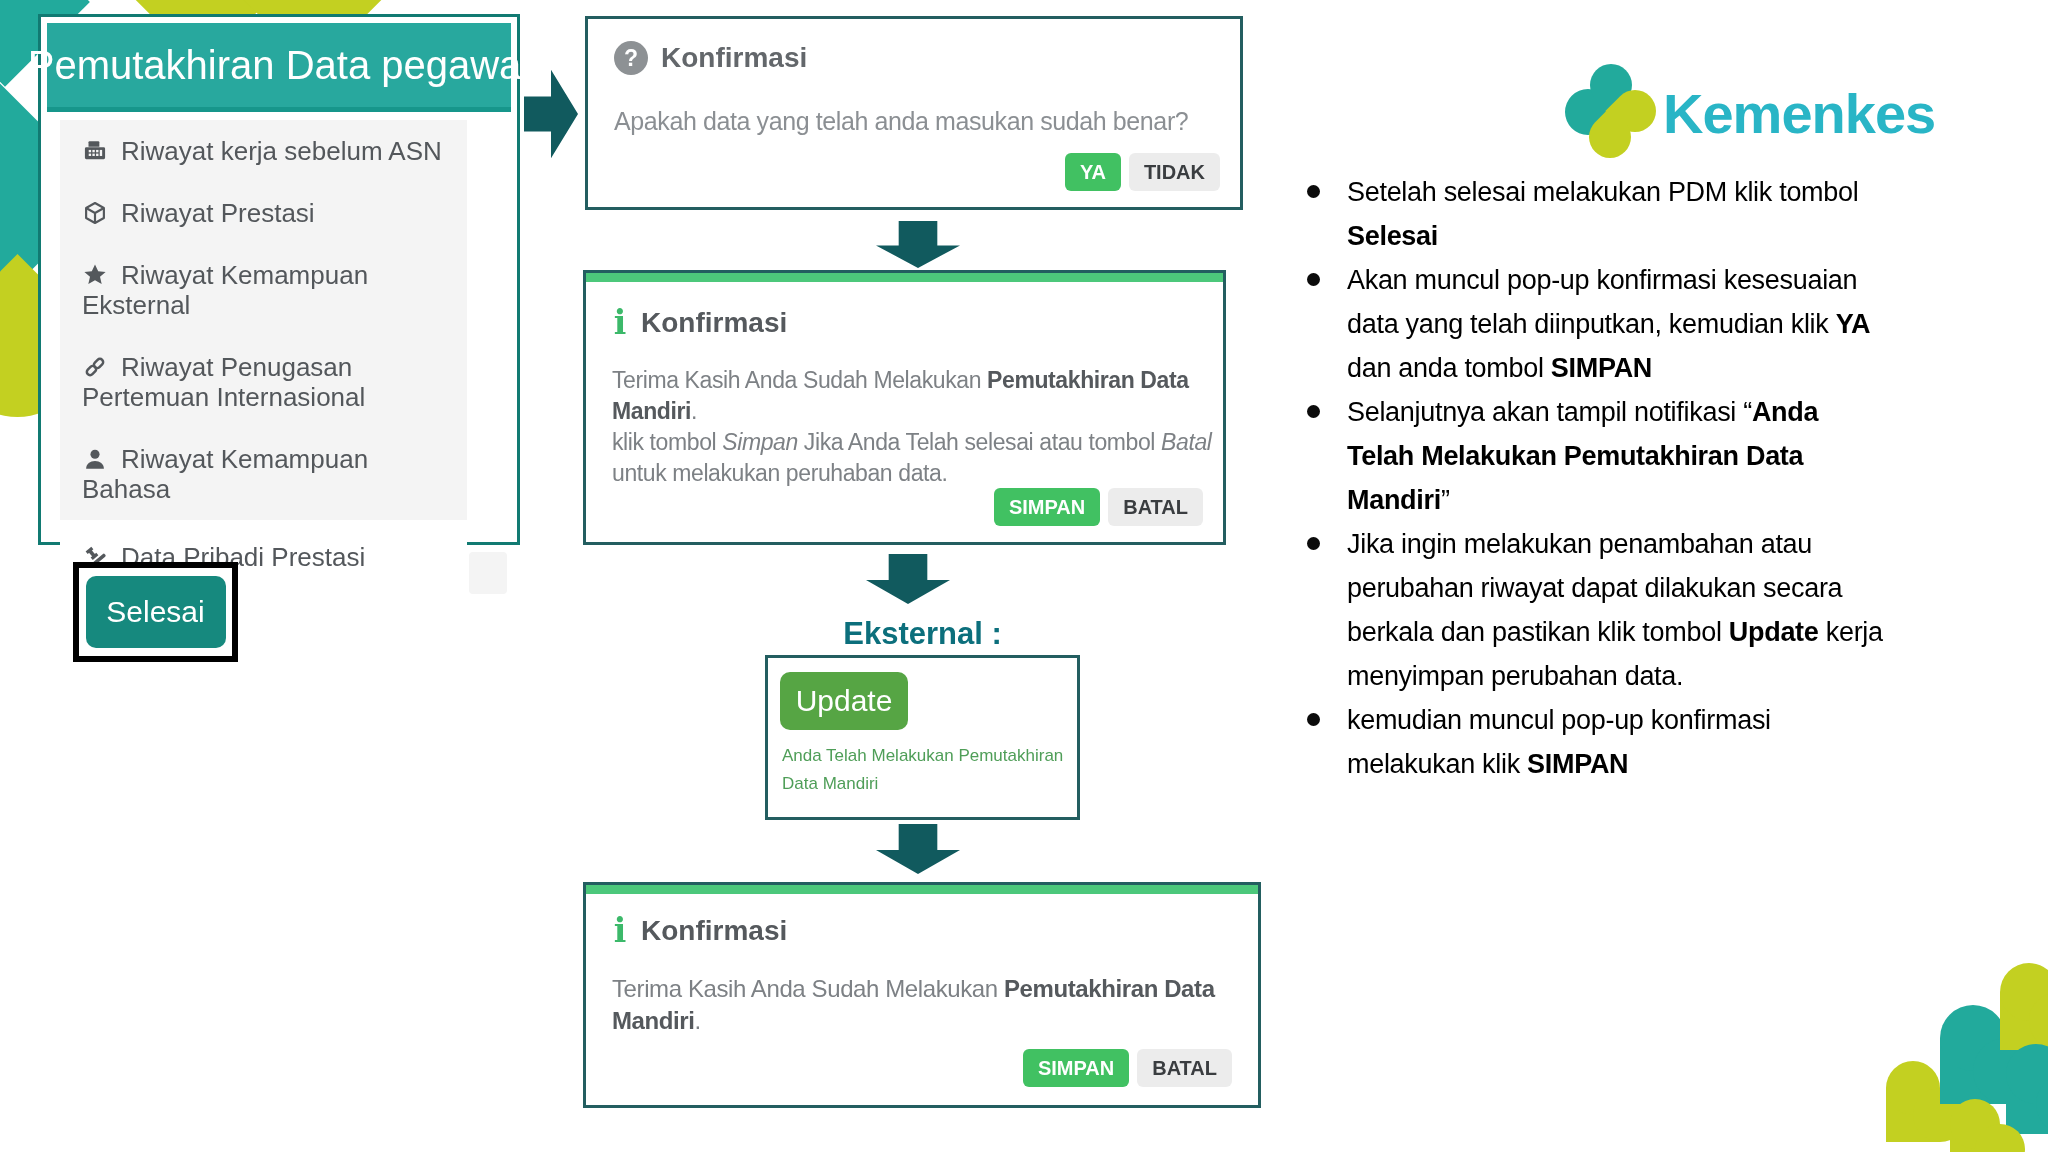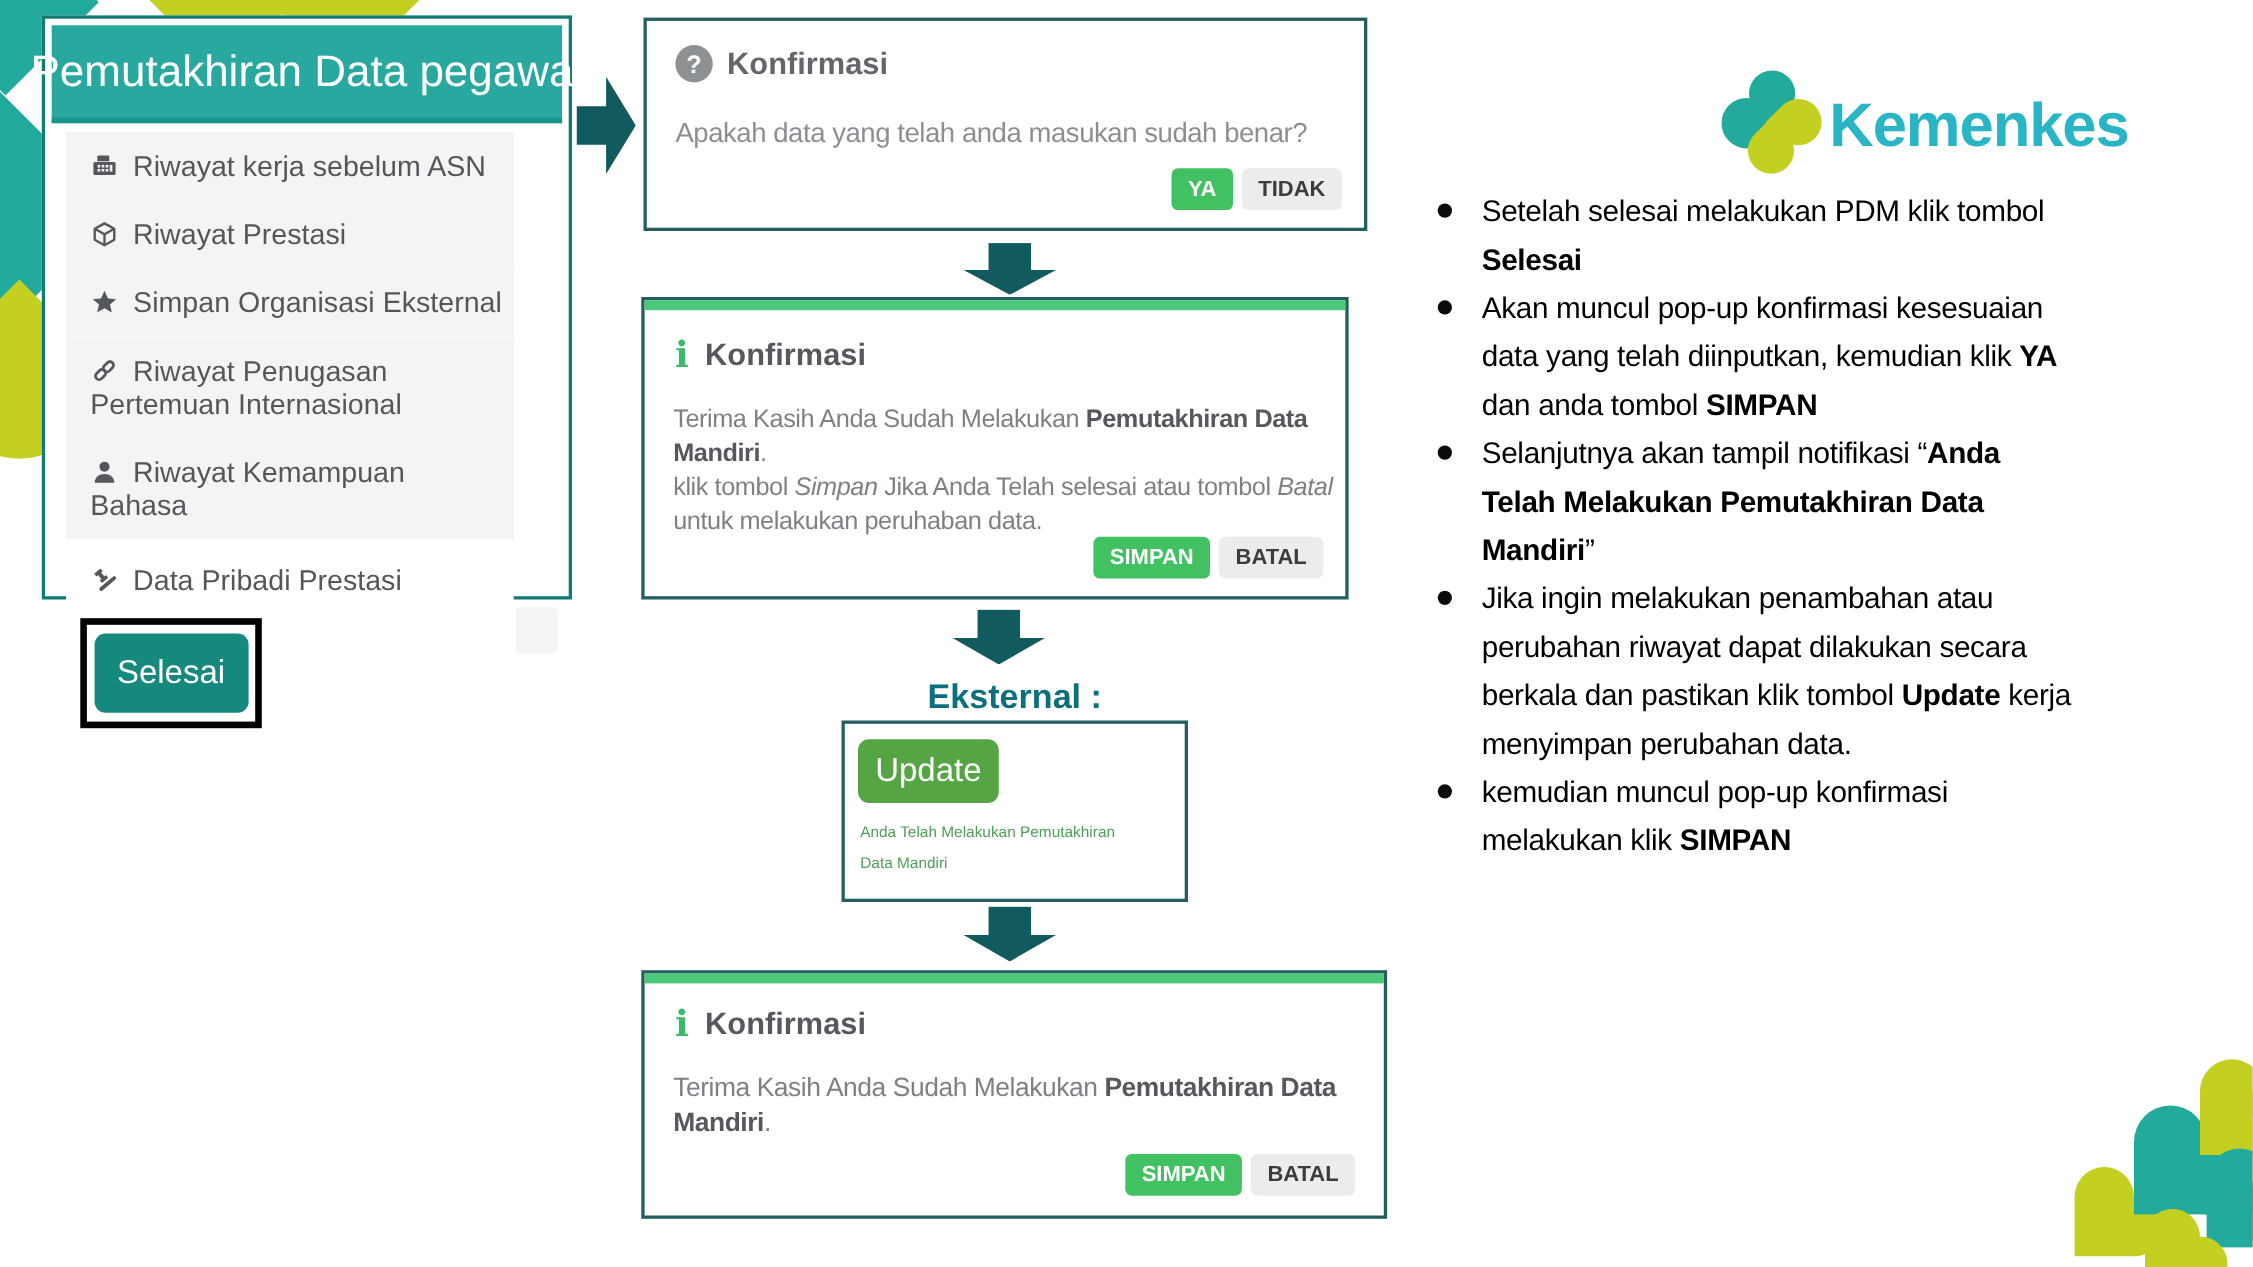--- a/index.html
+++ b/index.html
@@ -120,7 +120,7 @@
             </svg></span><span>Riwayat Prestasi</span></li>
         <li><span class="mi-icon"><svg viewBox="0 0 24 24" fill="#54585c">
               <path d="M12 2.2l2.95 6.35 6.85.62-5.18 4.52 1.55 6.71L12 16.9l-6.17 3.5 1.55-6.71L2.2 9.17l6.85-.62z"></path>
-            </svg></span><span>Simpan Organisasi Eksternal</span></li>
+            </svg></span><span>Riwayat Kemampuan Eksternal</span></li>
         <li><span class="mi-icon"><svg viewBox="0 0 24 24" fill="none" stroke="#54585c" stroke-width="2.3">
               <g transform="rotate(-45 12 12)">
                 <rect x="2.6" y="9" width="9.6" height="6" rx="3"></rect>

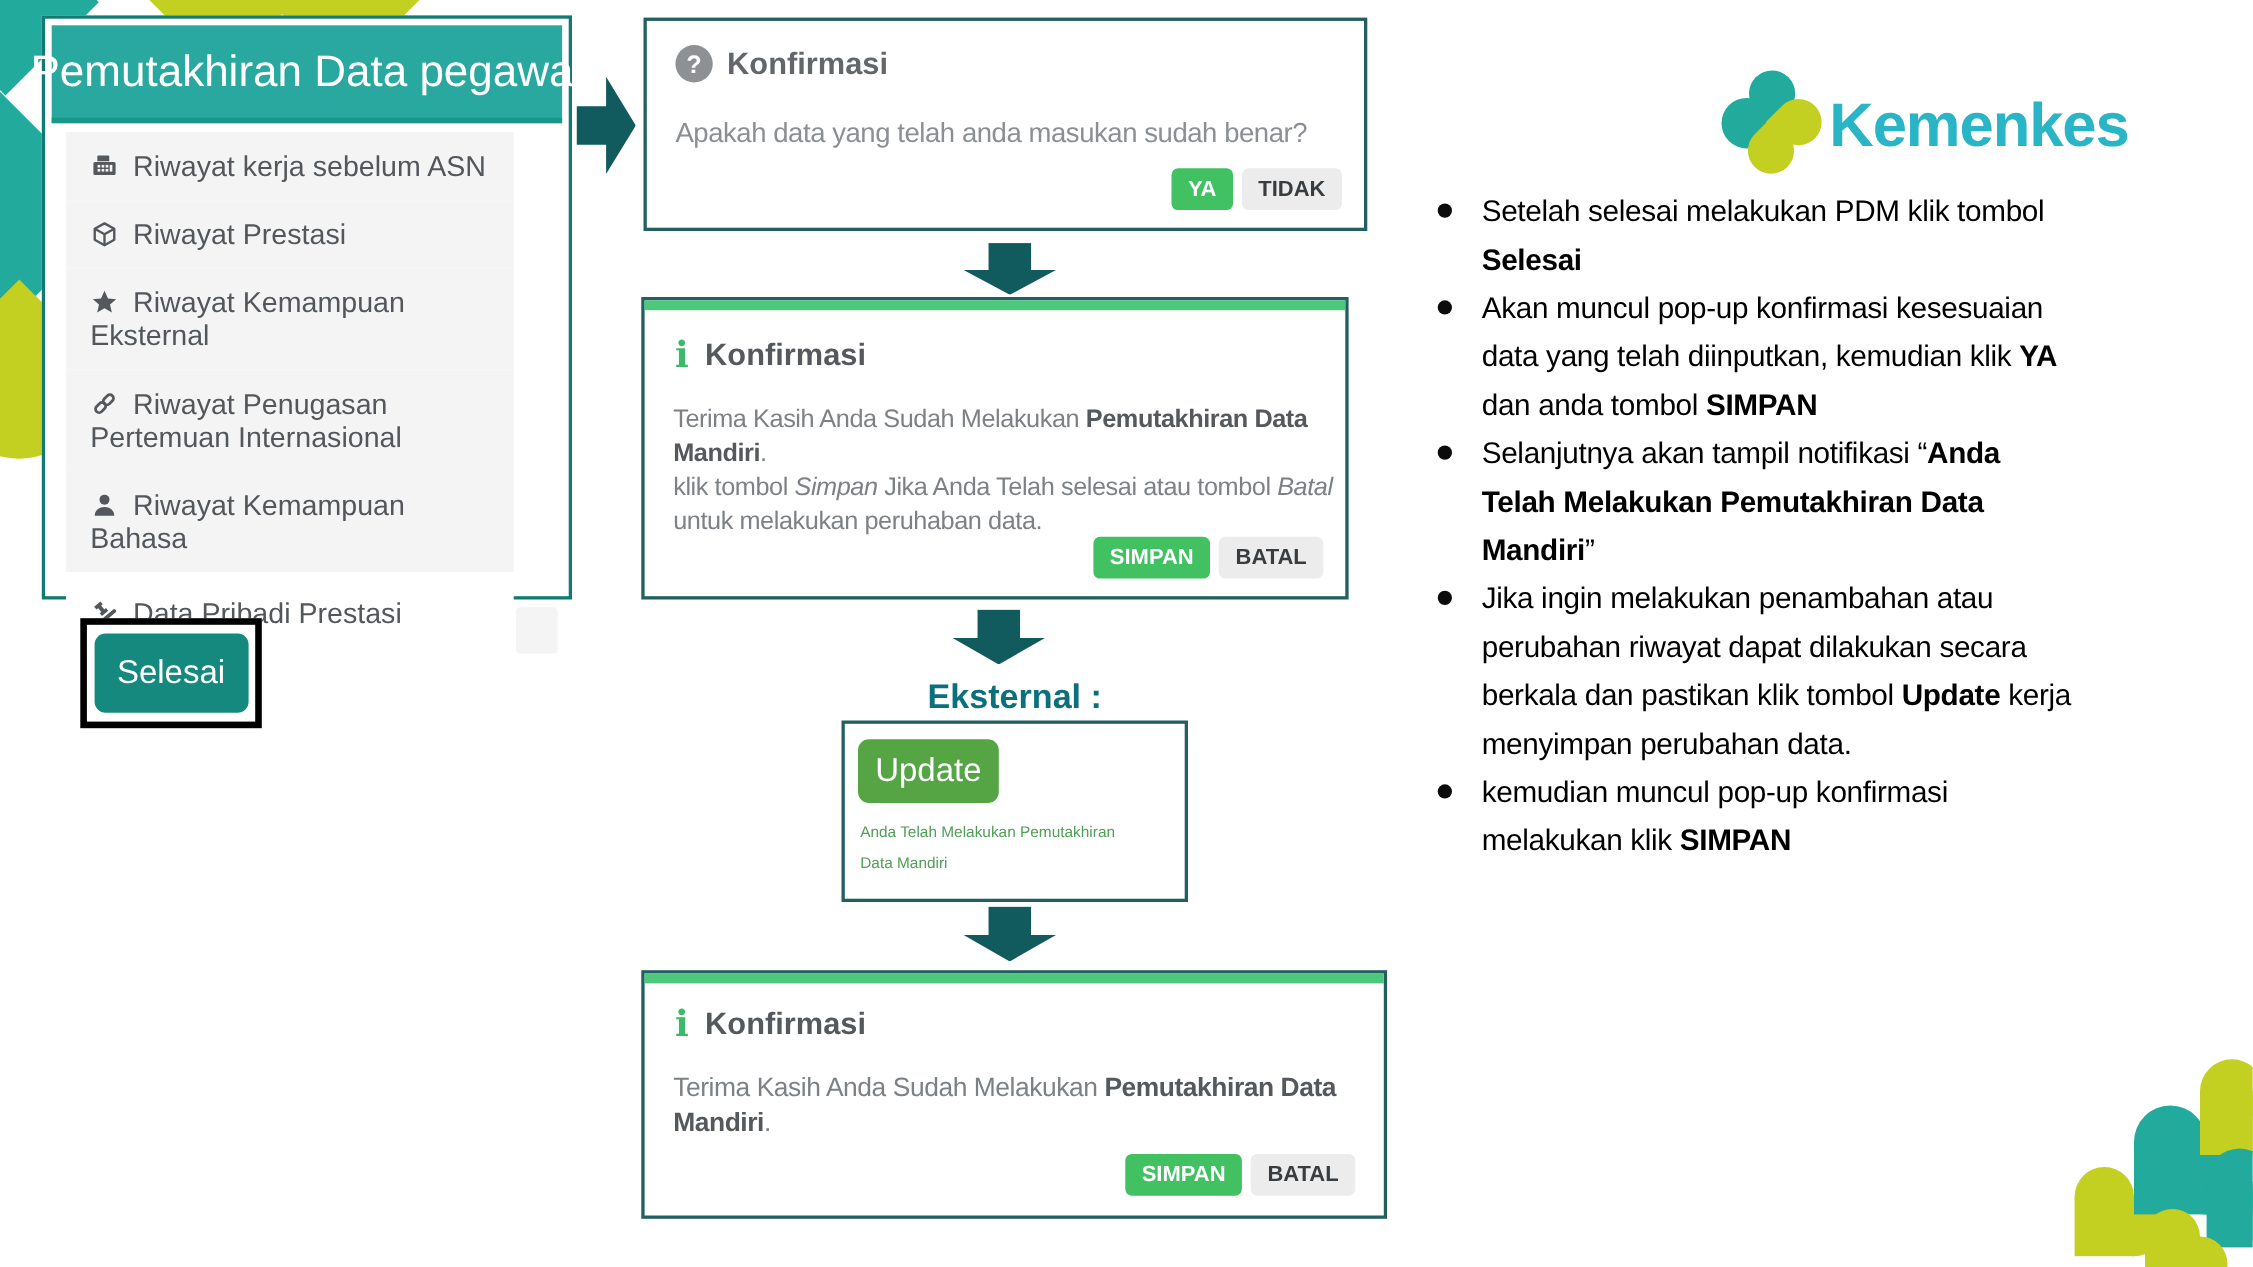--- a/index.html
+++ b/index.html
@@ -76,7 +76,7 @@
         background:#fff;box-sizing:border-box;z-index:1;}
   .update-btn{position:absolute;left:12px;top:14px;width:128px;height:58px;background:#56a544;border:none;
         border-radius:10px;color:#fff;font-size:30px;font-family:inherit;cursor:pointer;}
-  .notif-msg{position:absolute;left:14px;top:84px;margin:0;font-size:14px;line-height:28px;color:#4f9e58;}
+  .notif-msg{position:absolute;left:14px;top:84px;margin:0;font-size:17px;line-height:28px;color:#4f9e58;}
 
   
   .logo{position:absolute;left:1563px;top:62px;width:420px;height:110px;z-index:1;}

